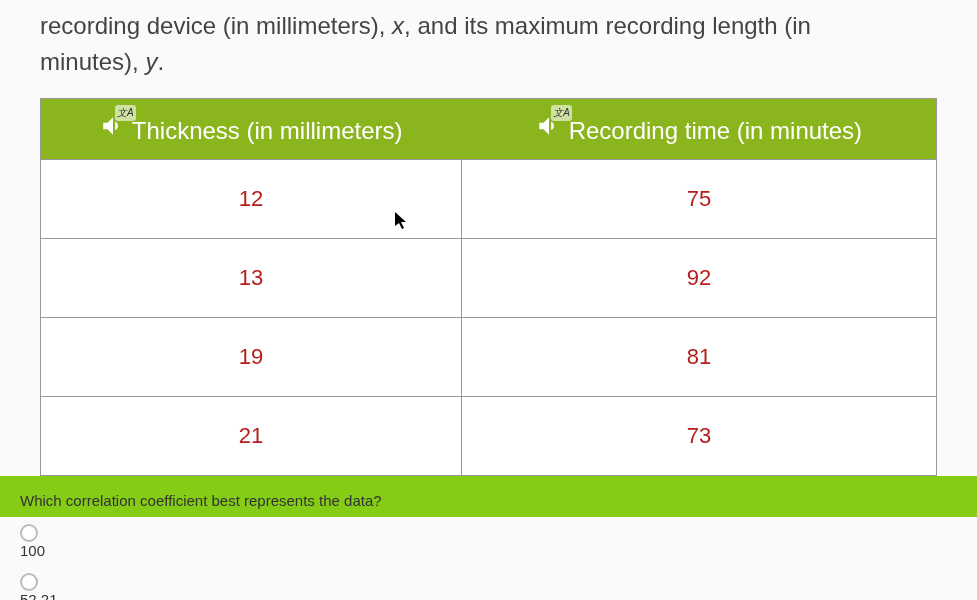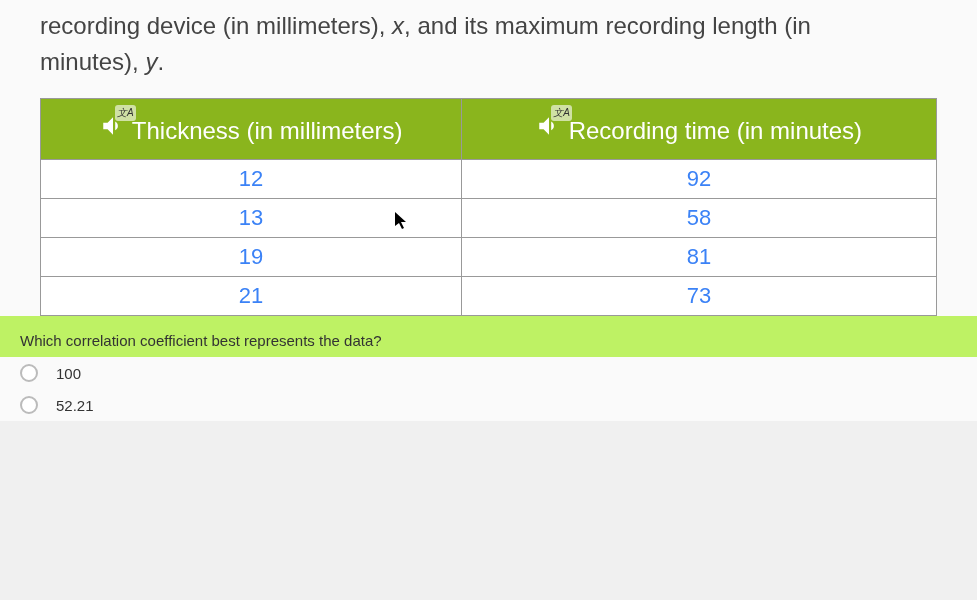--- a/index.html
+++ b/index.html
@@ -72,8 +72,8 @@
       border: 1px solid #999;
       text-align: center;
       font-size: 22px;
-      color: #3b82f6;
-      padding: 6px 8px;
+      color: #b91c1c;
+      padding: 26px 8px;
       background: #fff;
     }
     .subquestion {

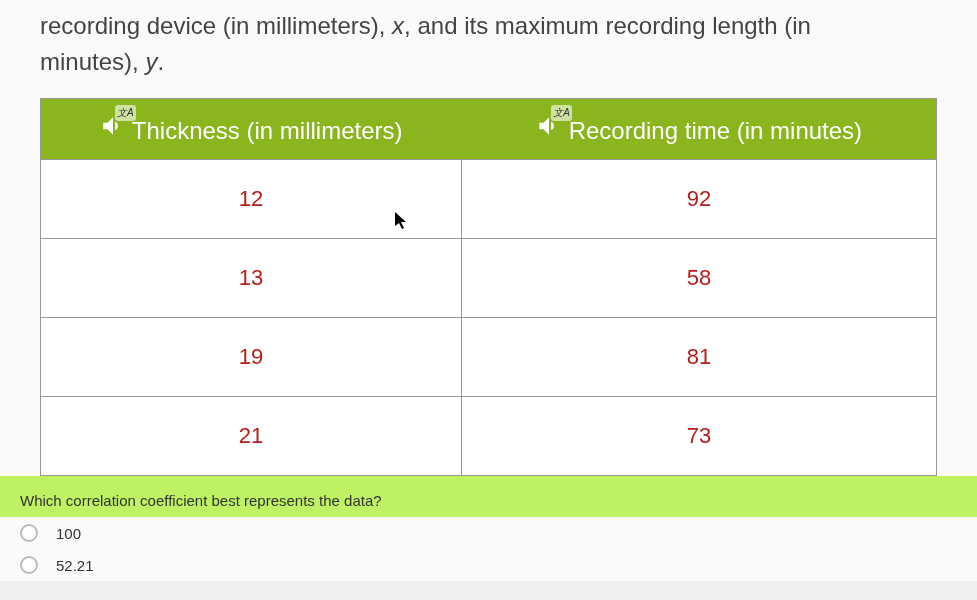--- a/index.html
+++ b/index.html
@@ -150,7 +150,7 @@
     <tbody>
       <tr>
         <td>12</td>
-        <td>92</td>
+        <td>75</td>
       </tr>
       <tr>
         <td>13</td>

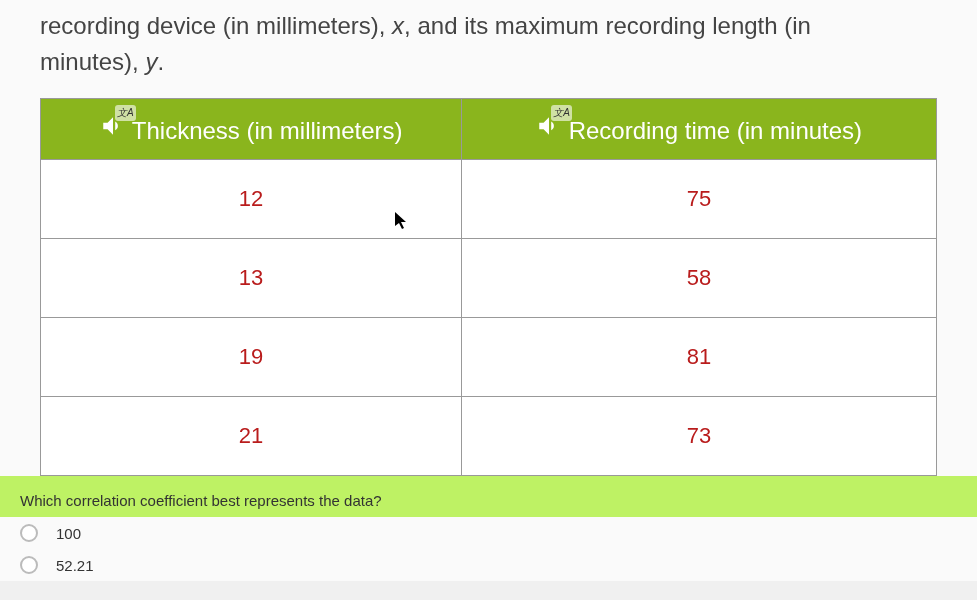--- a/index.html
+++ b/index.html
@@ -154,7 +154,7 @@
       </tr>
       <tr>
         <td>13</td>
-        <td>58</td>
+        <td>92</td>
       </tr>
       <tr>
         <td>19</td>

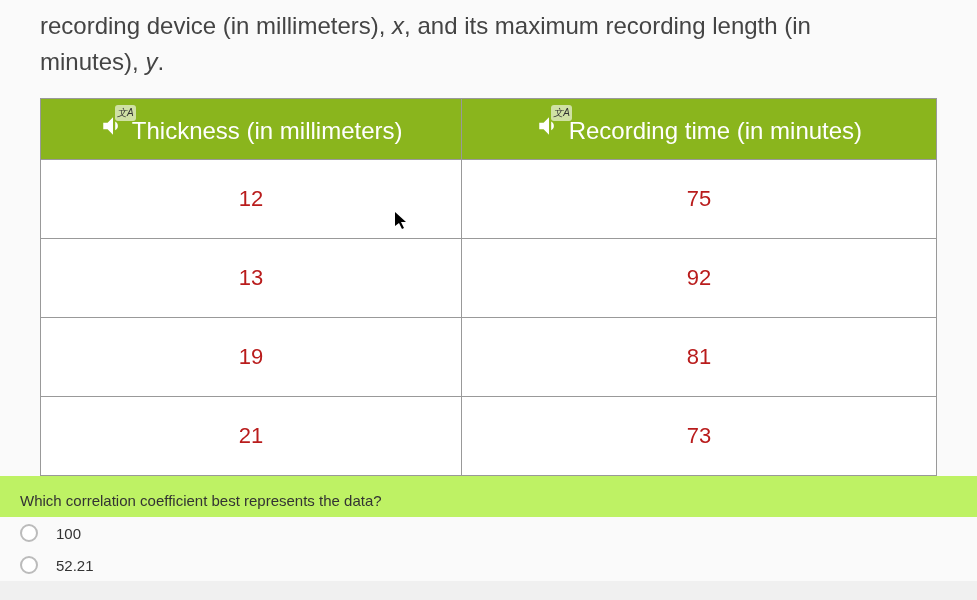--- a/index.html
+++ b/index.html
@@ -80,7 +80,7 @@
       padding: 16px 20px 8px 20px;
       font-size: 15px;
       color: #333;
-      background: #bef264;
+      background: #84cc16;
     }
     .options {
       padding: 0 20px;

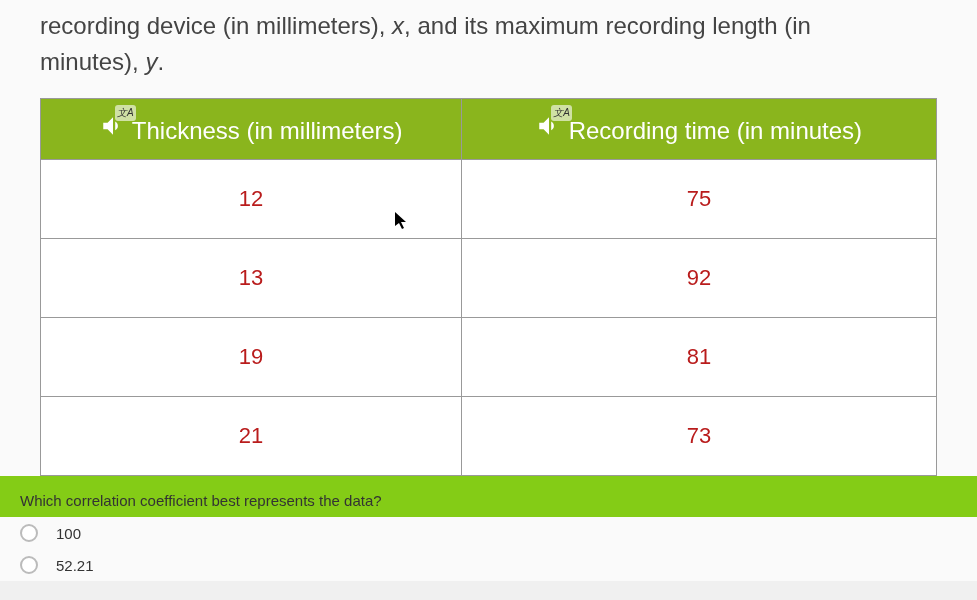--- a/index.html
+++ b/index.html
@@ -88,8 +88,9 @@
     }
     .option-row {
       display: flex;
-      align-items: center;
+      align-items: flex-start;
       padding: 7px 0;
+      flex-direction: column;
     }
     .radio {
       width: 18px;

